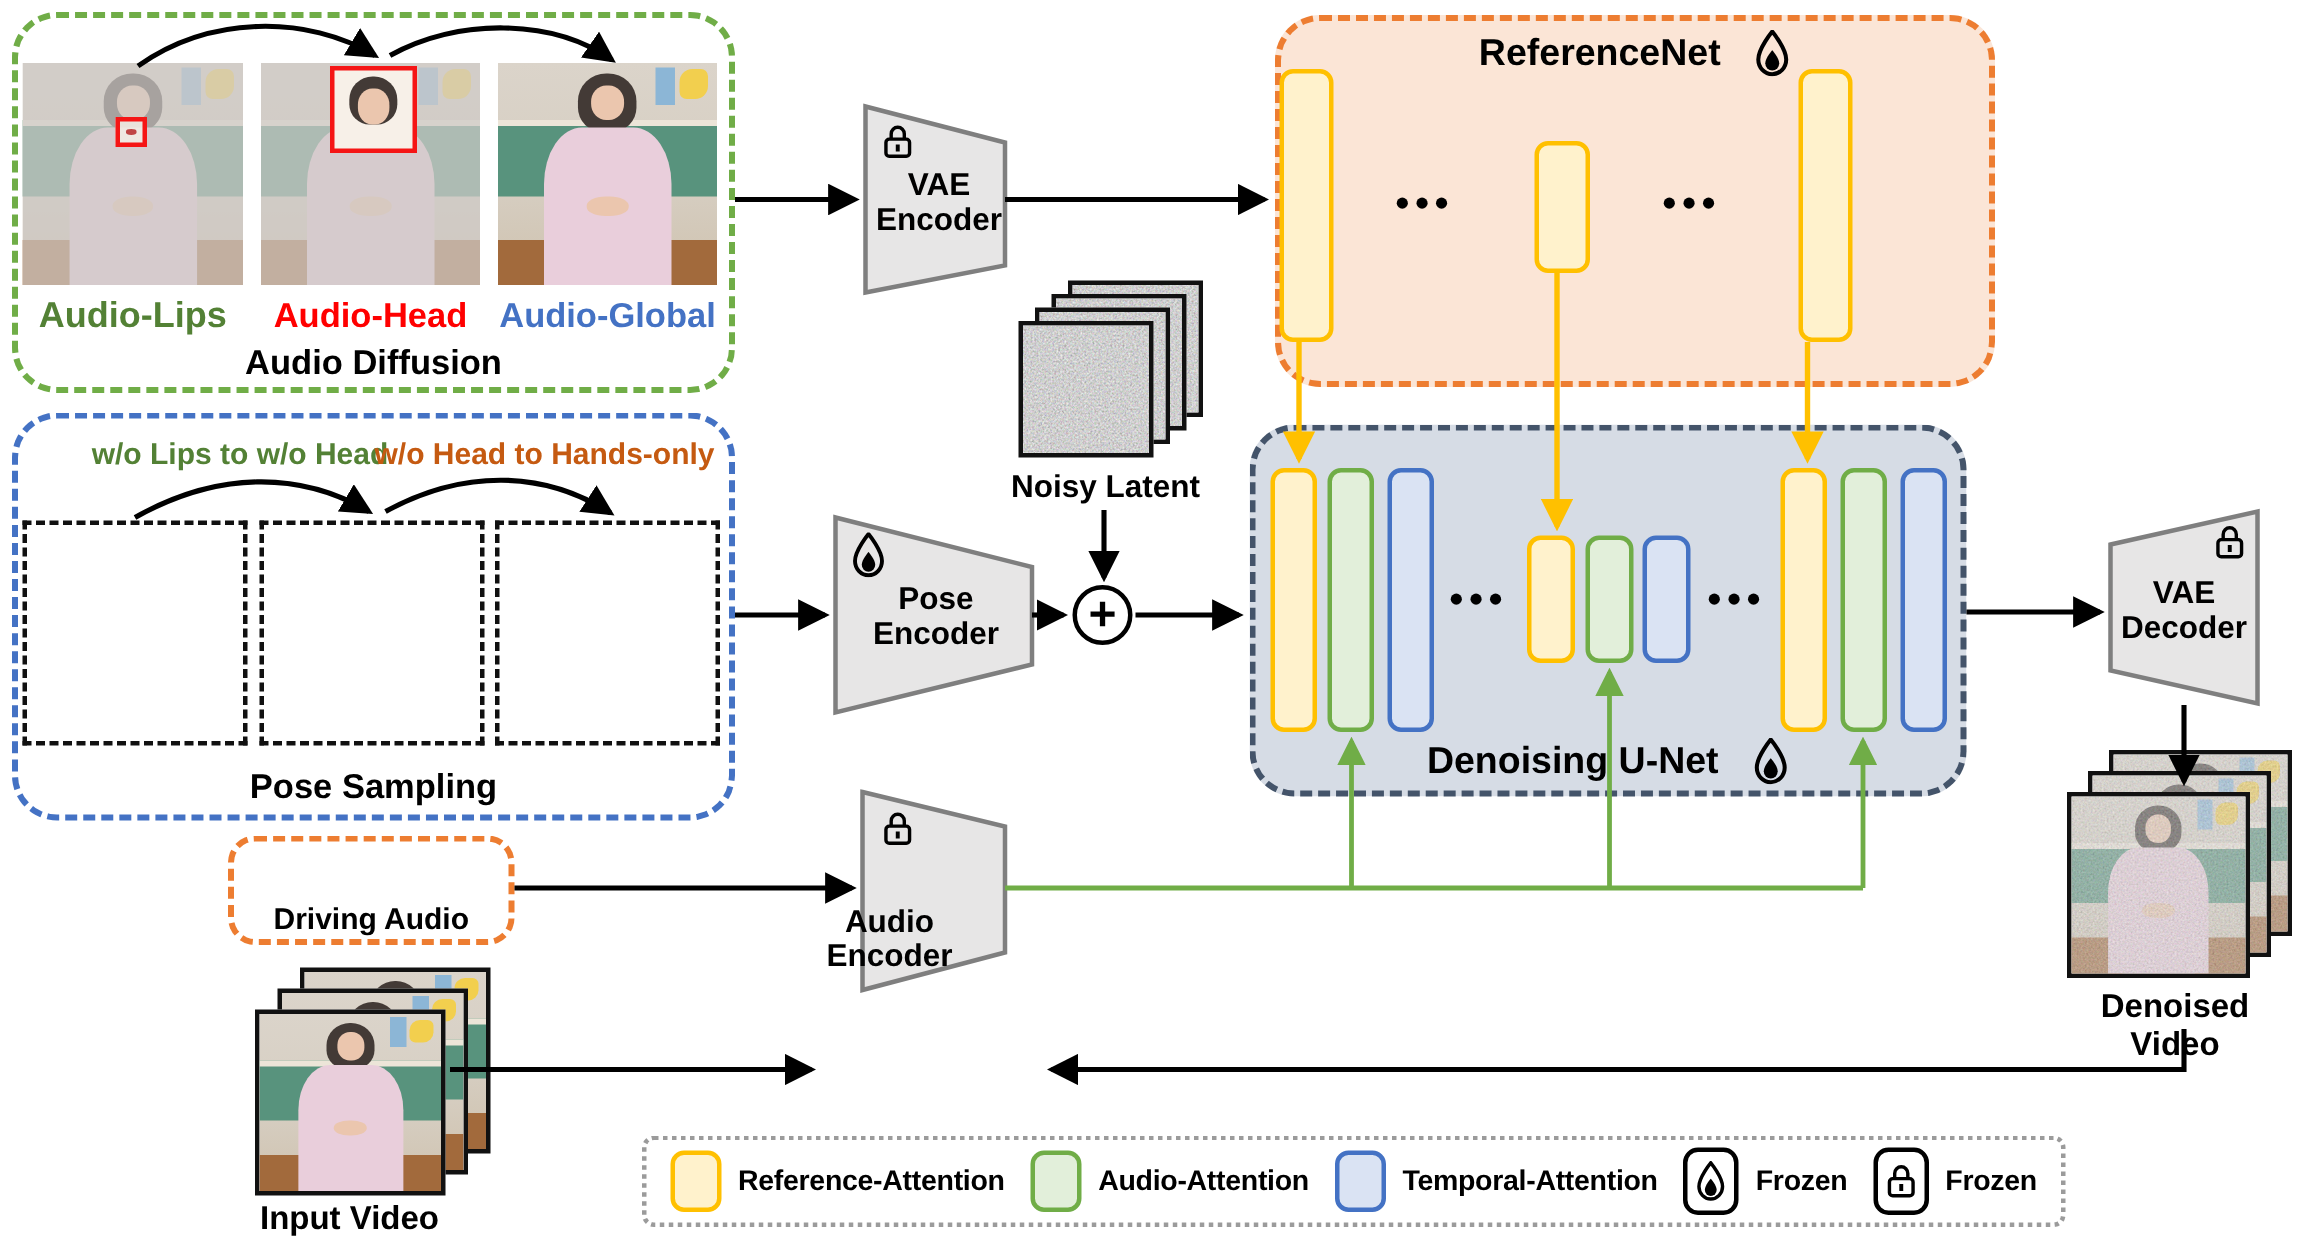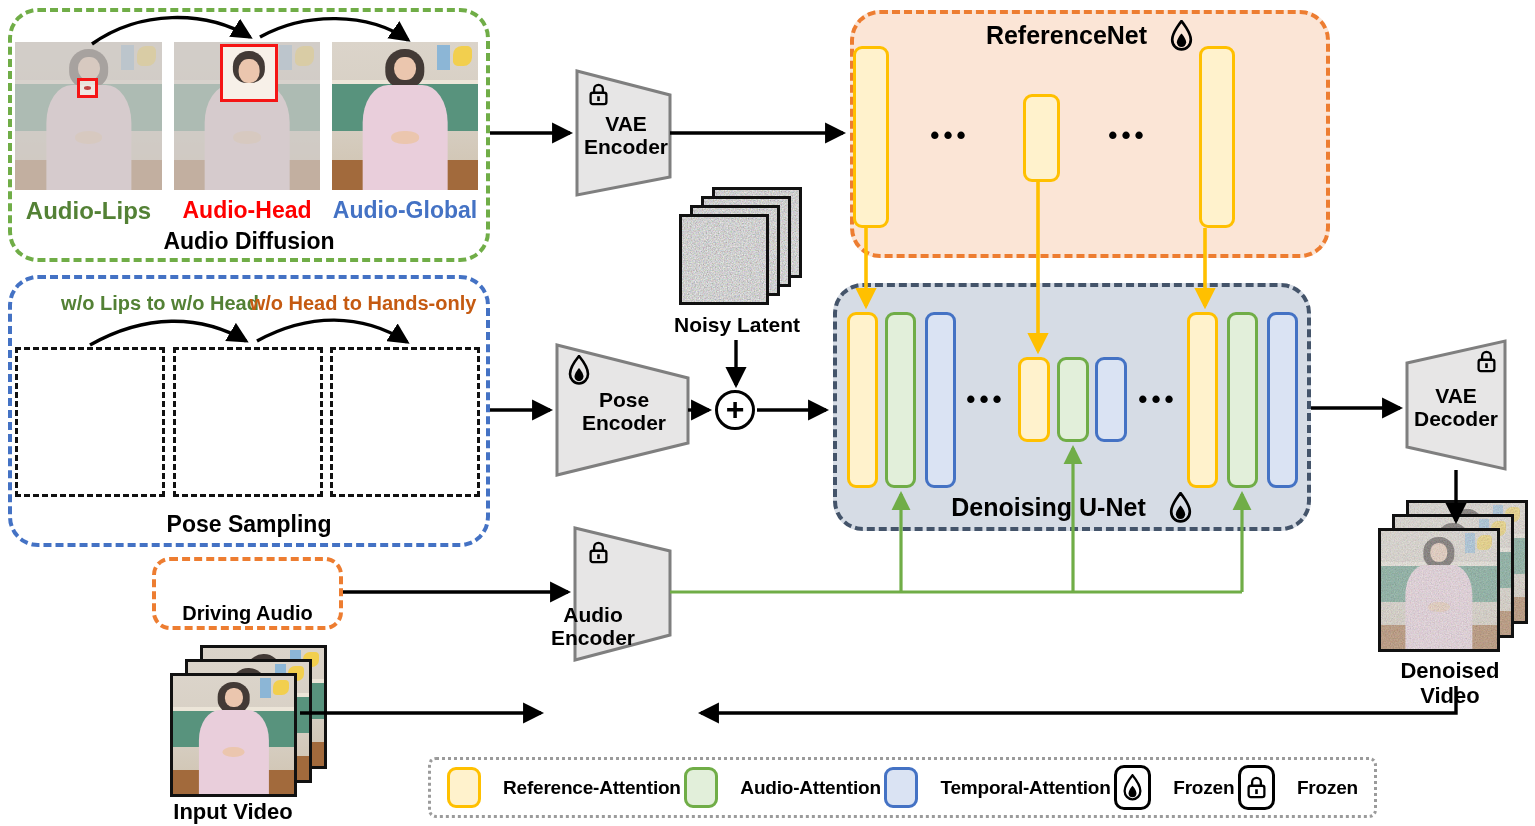--- a/index.html
+++ b/index.html
@@ -66,7 +66,7 @@
   .leg-icon { width:37px; height:45px; border:3.5px solid #000; border-radius:10px; background:#fff;
               display:flex; align-items:center; justify-content:center; flex:none; }
   .leg-label { font-size:19px; letter-spacing:-0.2px; white-space:nowrap; }
-  .leg-gap { margin-left:22px; }
+  .leg-gap { margin-left:11px; }
   .leg-sp { flex:1 1 auto; }
 
   

